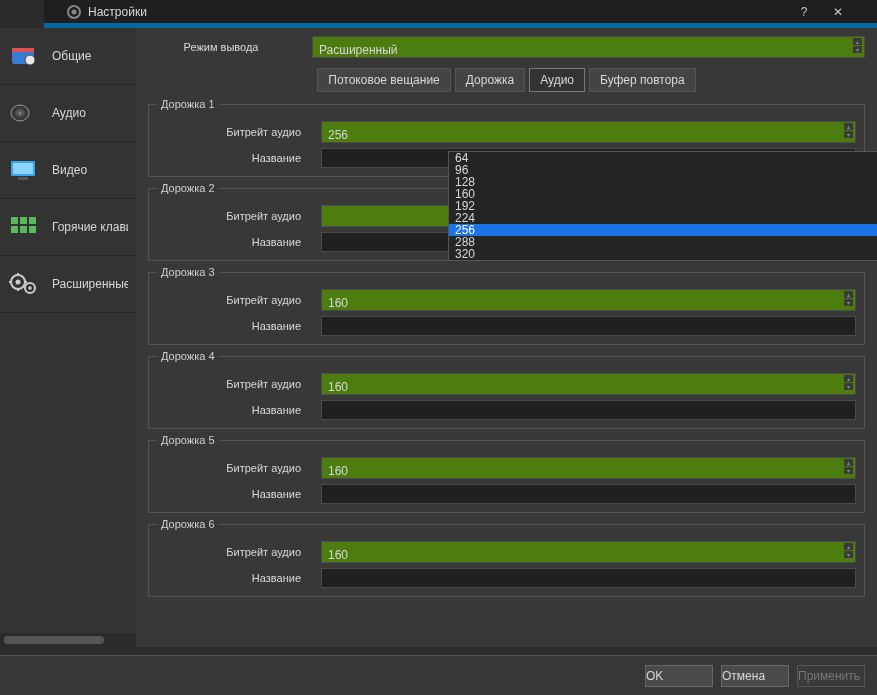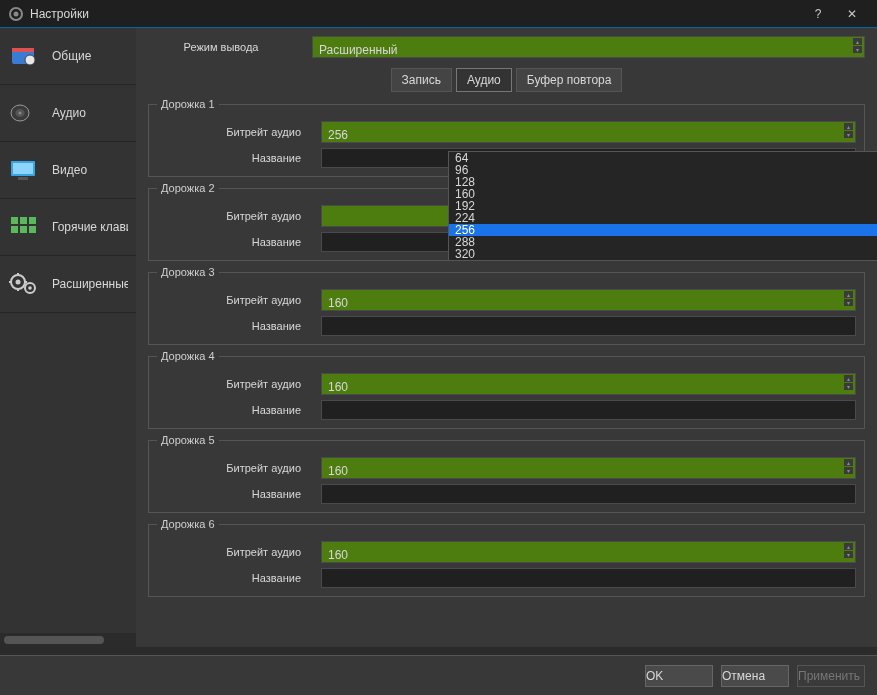--- a/index.html
+++ b/index.html
@@ -4,7 +4,7 @@
 <style>
 * { margin:0; padding:0; box-sizing:border-box; font-family:"Segoe UI",Arial,sans-serif; font-size:12px; }
 body { background:#2b2b2b; color:#d8d8d8; width:877px; height:695px; overflow:hidden; position:relative; }
-.titlebar { height:28px; background:#1f1f1f; display:flex; align-items:center; padding:0 8px; border-bottom:1px solid #0369a1; }
+.titlebar { height:28px; background:#1f1f1f; display:flex; align-items:center; padding:0 22px; border-bottom:5px solid #0369a1;margin-left:44px; }
 .titlebar .icon { width:16px; height:16px; margin-right:6px; }
 .titlebar .spacer { flex:1; }
 .titlebar .winbtn { width:34px; height:100%; display:flex; align-items:center; justify-content:center; color:#c8c8c8; cursor:default; }

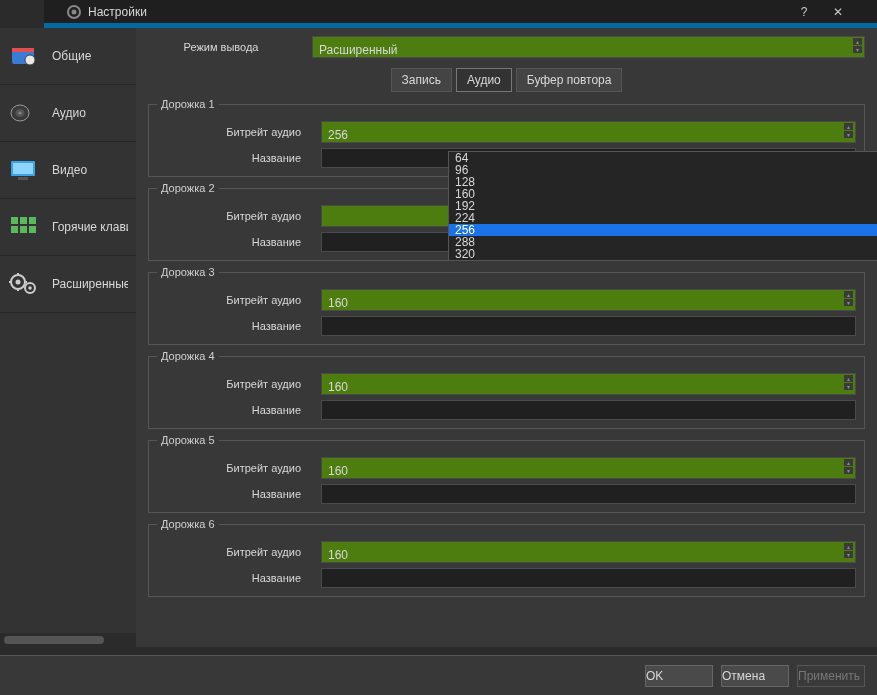--- a/index.html
+++ b/index.html
@@ -129,6 +129,7 @@
     </div>
 
     <div class="tabrow" id="tabrow">
+        <div class="tab"><span>Потоковое вещание</span></div>
         <div class="tab"><span>Запись</span></div>
         <div class="tab active"><span>Аудио</span></div>
         <div class="tab"><span>Буфер повтора</span></div>

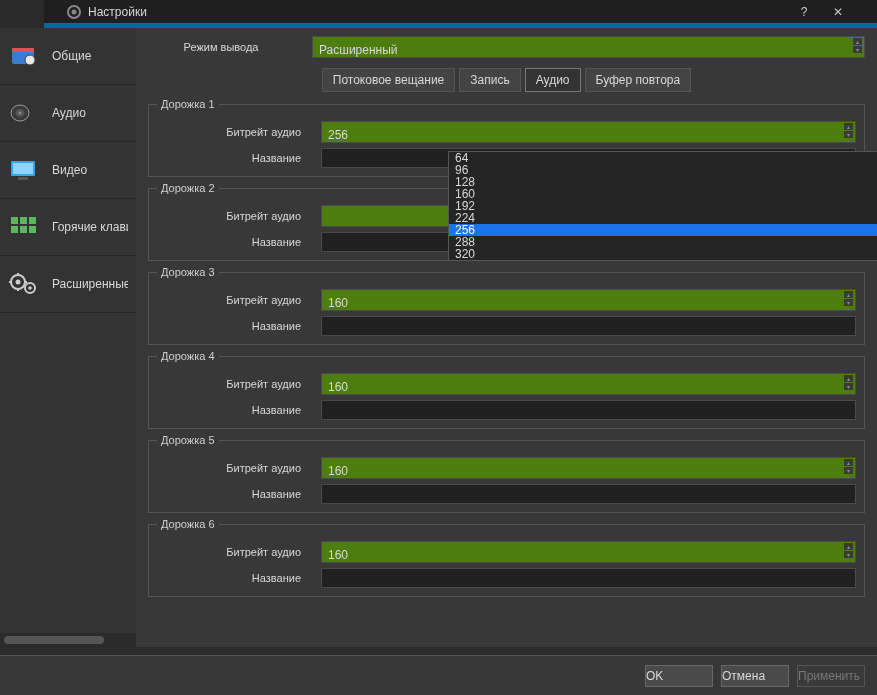--- a/index.html
+++ b/index.html
@@ -130,7 +130,7 @@
 
     <div class="tabrow" id="tabrow">
         <div class="tab"><span>Потоковое вещание</span></div>
-        <div class="tab"><span>Запись</span></div>
+        <div class="tab"><span>Дорожка</span></div>
         <div class="tab active"><span>Аудио</span></div>
         <div class="tab"><span>Буфер повтора</span></div>
       </div>

